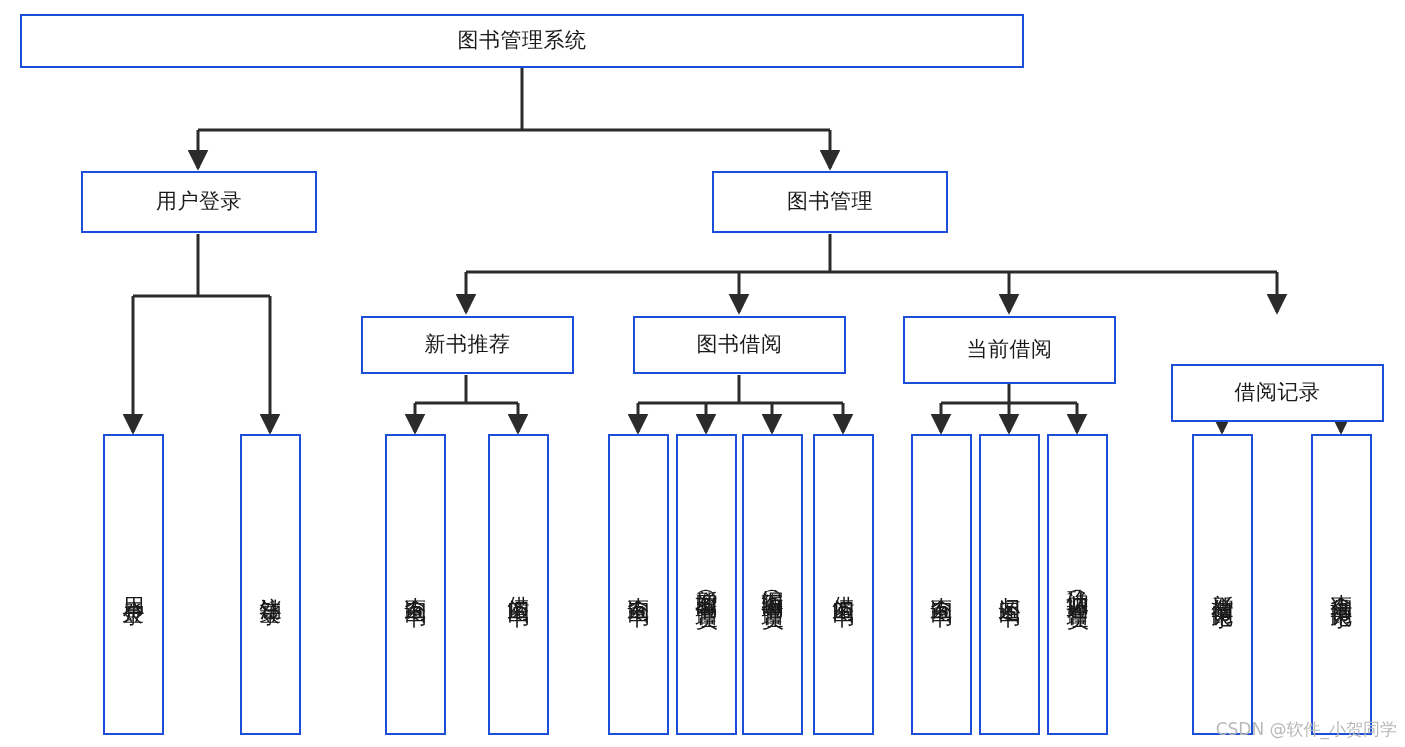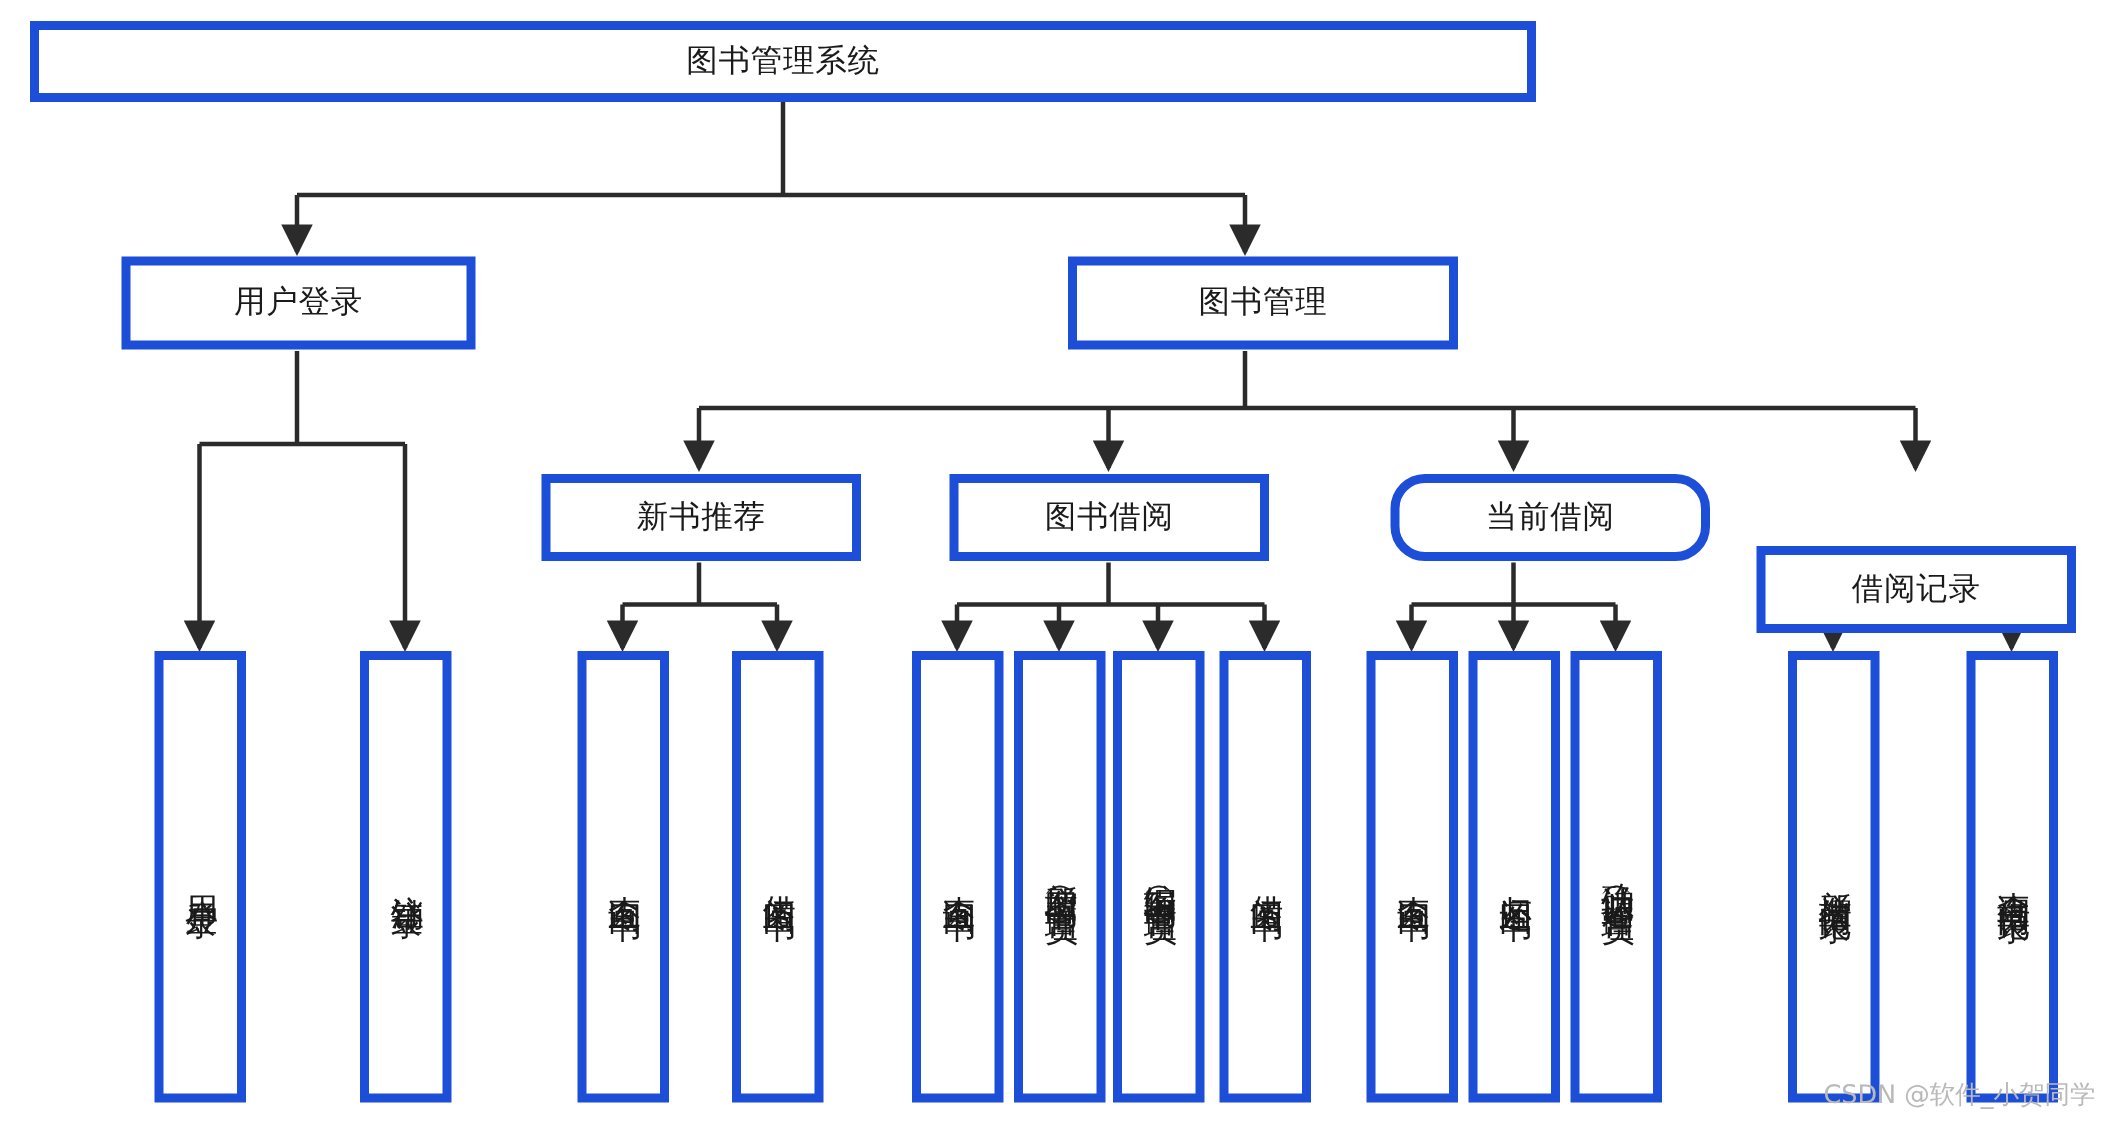--- a/index.html
+++ b/index.html
@@ -29,7 +29,7 @@
     position: absolute;
     box-sizing: border-box;
     background: #ffffff;
-    border: 6px solid #1d4ed8;
+    border: 2px solid #1d4ed8;
     display: flex;
     align-items: center;
     justify-content: center;

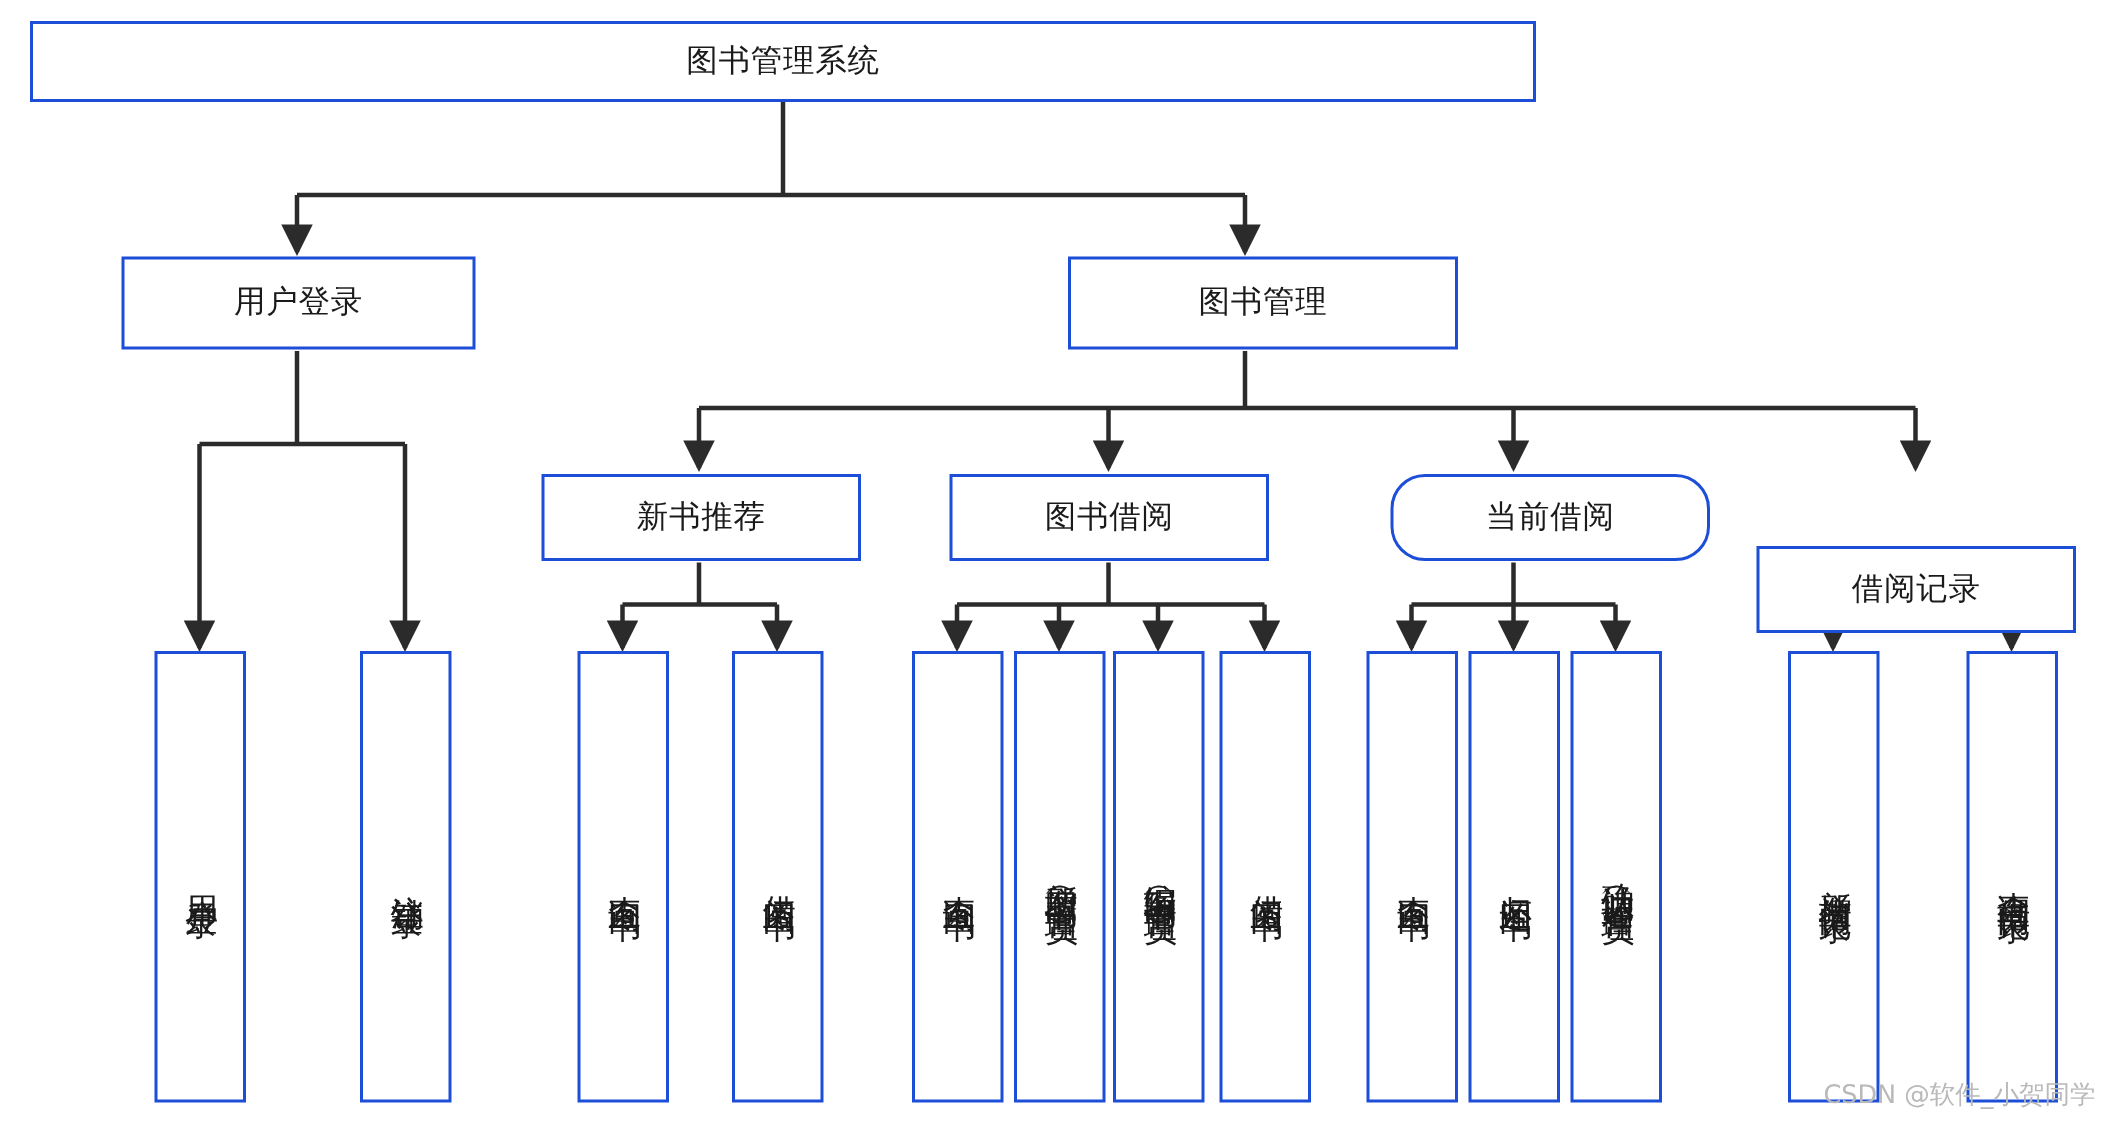--- a/index.html
+++ b/index.html
@@ -135,7 +135,7 @@
     <span class="lbl">用户登录</span>
   </div>
 
-  <div class="node horiz" style="left:712px; top:171px; width:260px; height:62px;">
+  <div class="node horiz" style="left:712px; top:171px; width:236px; height:62px;">
     <span class="lbl">图书管理</span>
   </div>
 

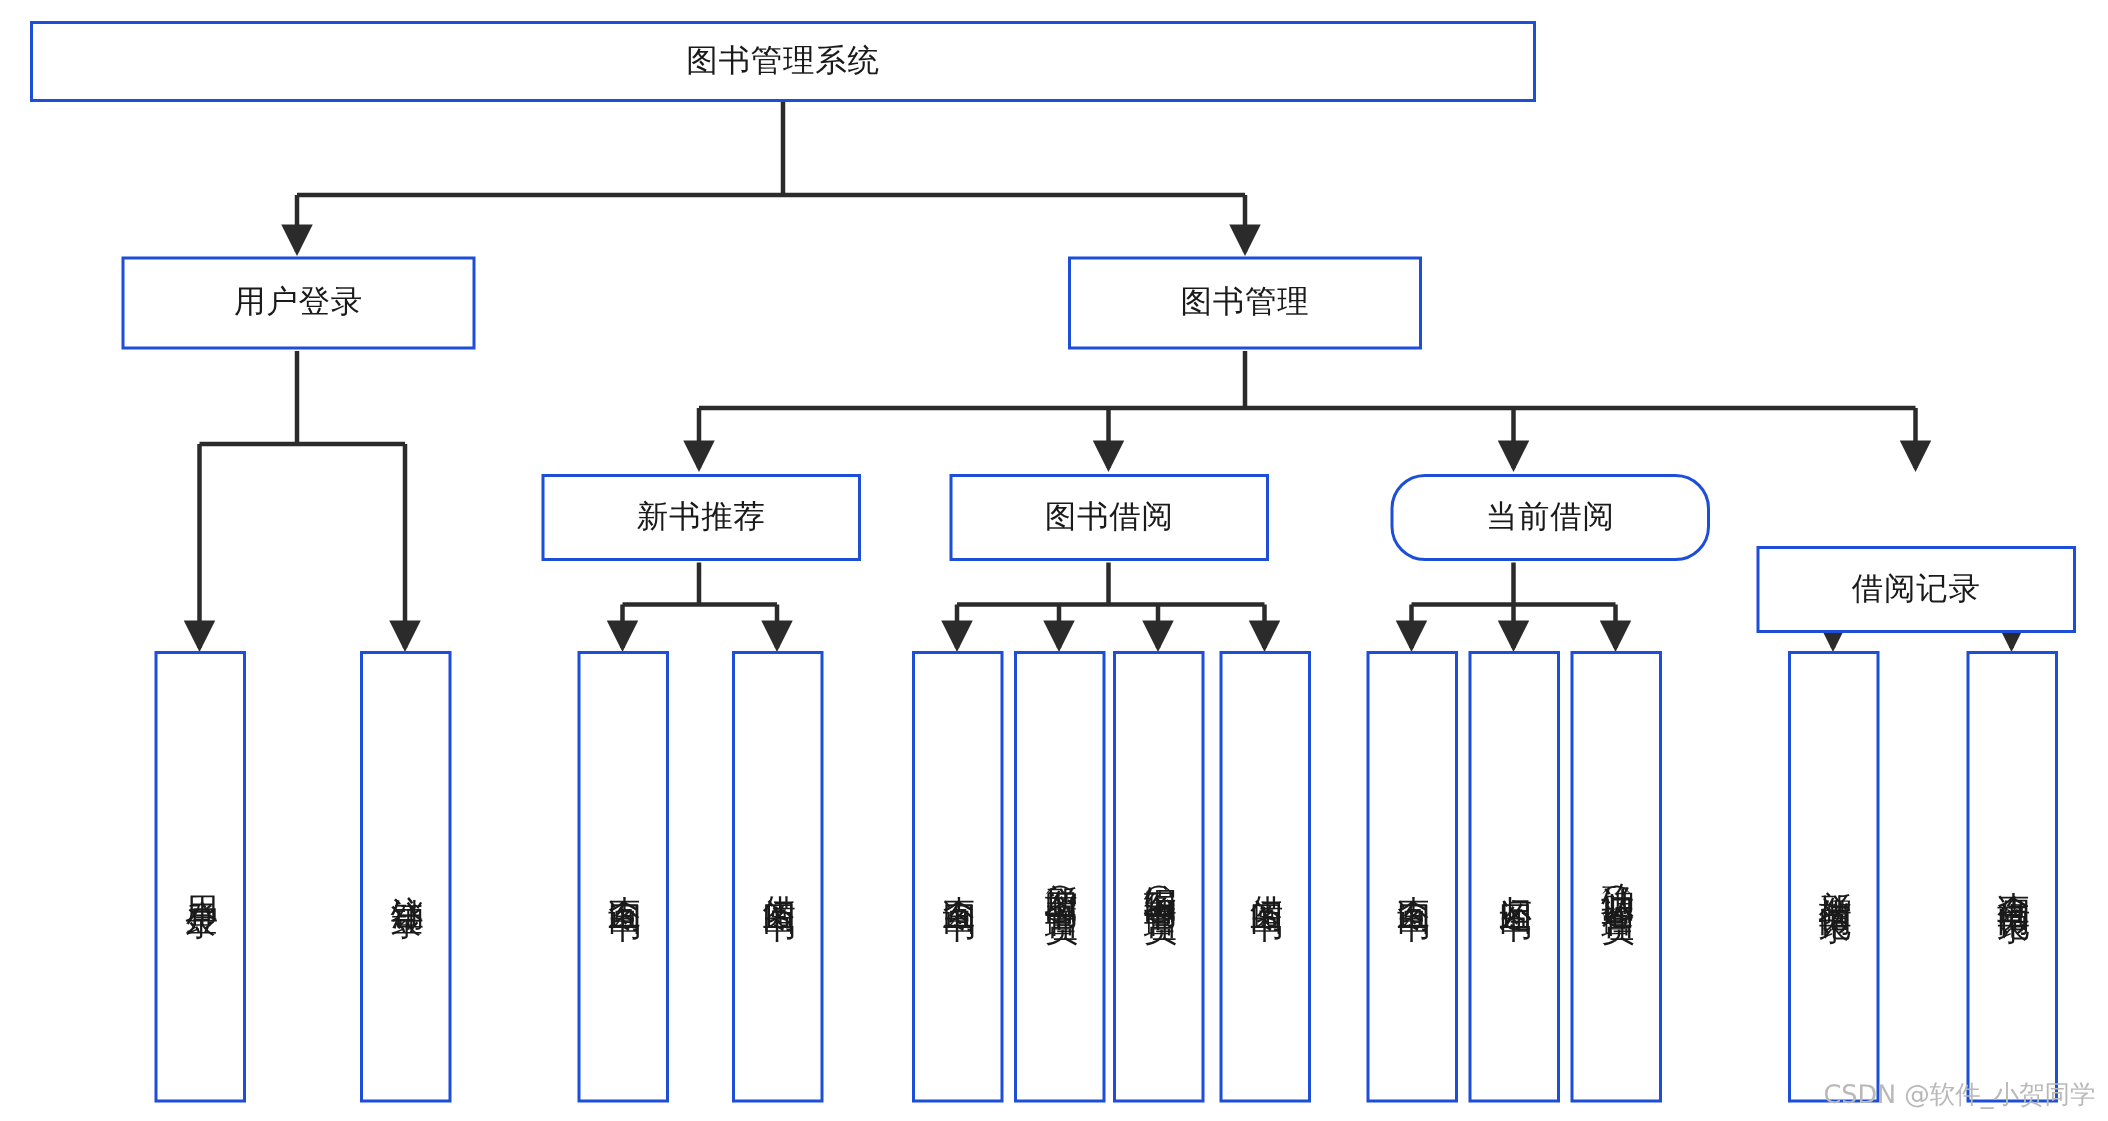--- a/index.html
+++ b/index.html
@@ -147,7 +147,7 @@
     <span class="lbl">图书借阅</span>
   </div>
 
-  <div class="node horiz" style="left:927px; top:316px; width:213px; height:58px;border-radius:23px;">
+  <div class="node horiz" style="left:903px; top:316px; width:213px; height:68px;">
     <span class="lbl">当前借阅</span>
   </div>
 

